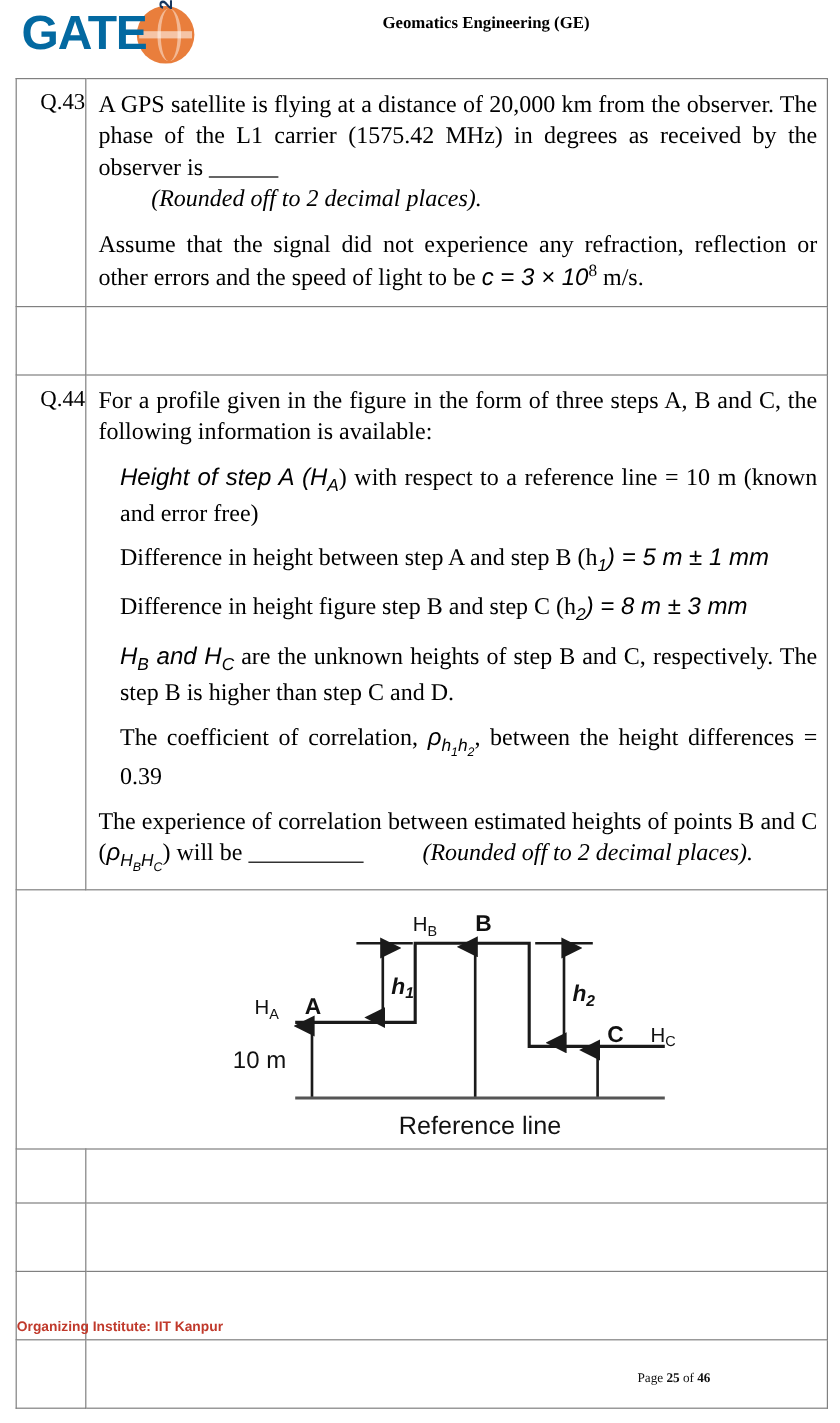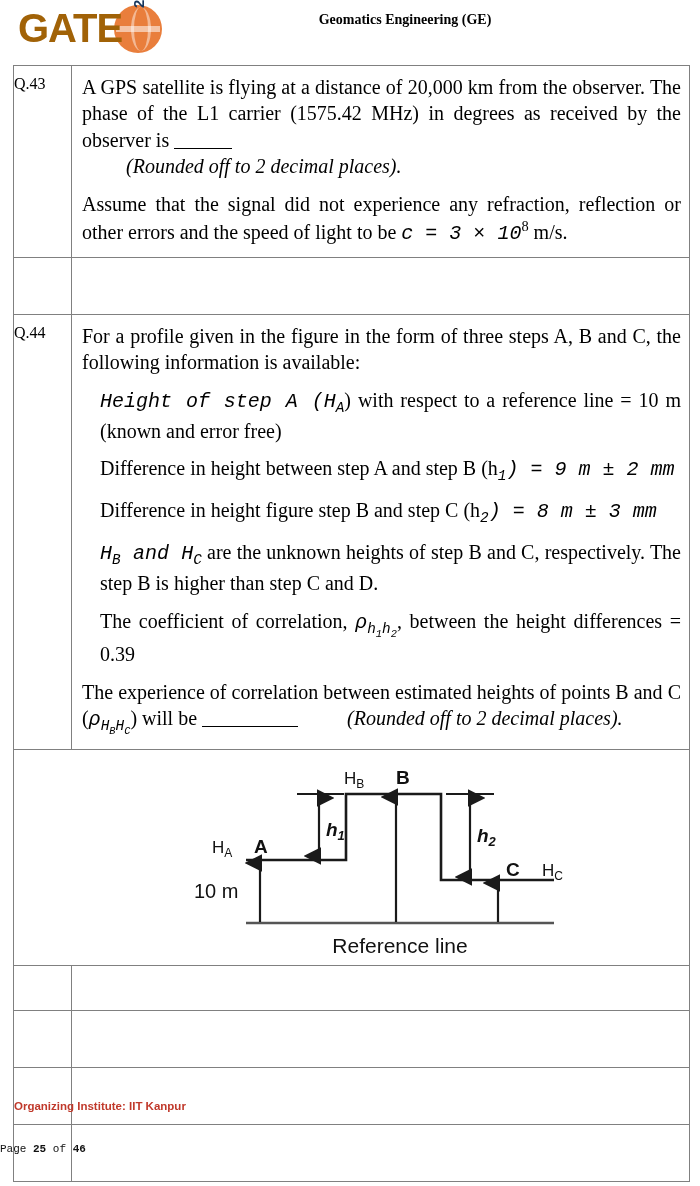--- a/index.html
+++ b/index.html
@@ -58,7 +58,7 @@
     font-weight: bold;
     font-size: 40px;
     letter-spacing: -1px;
-    color: #a16207;
+    color: #0369a1;
     line-height: 52px;
   }
   .logo-year {

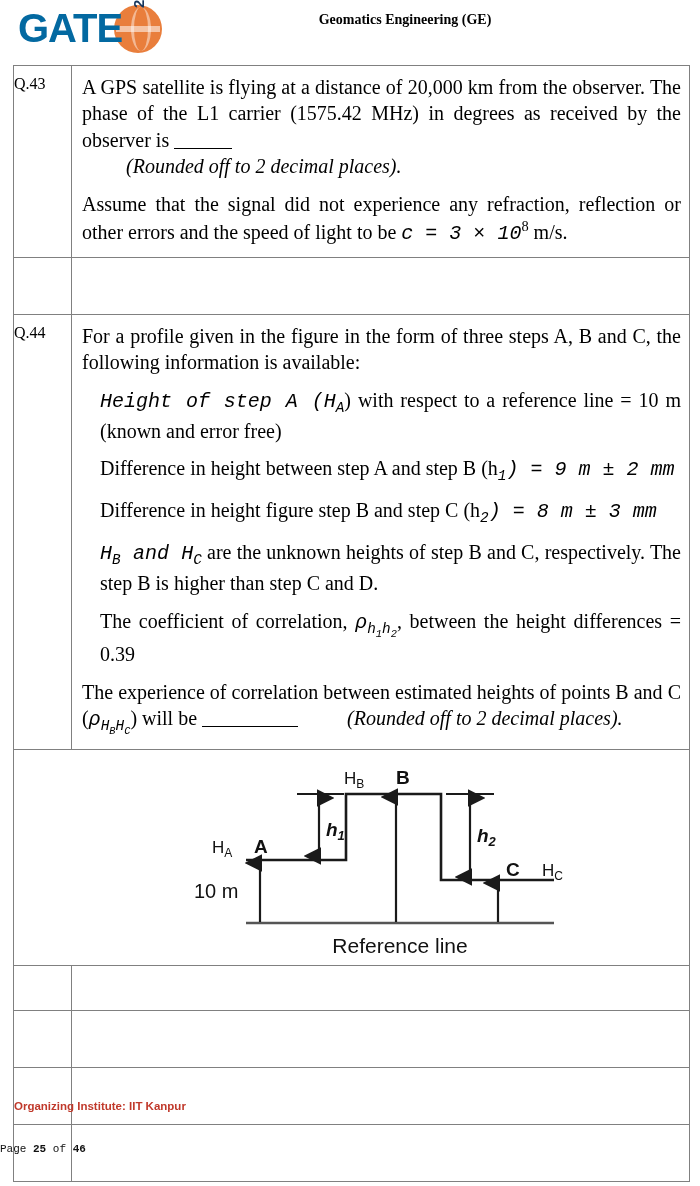--- a/index.html
+++ b/index.html
@@ -101,8 +101,8 @@
   }
   td.qno {
     width: 57px;
-    text-align: left;
-    font-size: 16px;
+    text-align: right;
+    font-size: 19px;
     padding-top: 9px;
   }
   td.qbody {

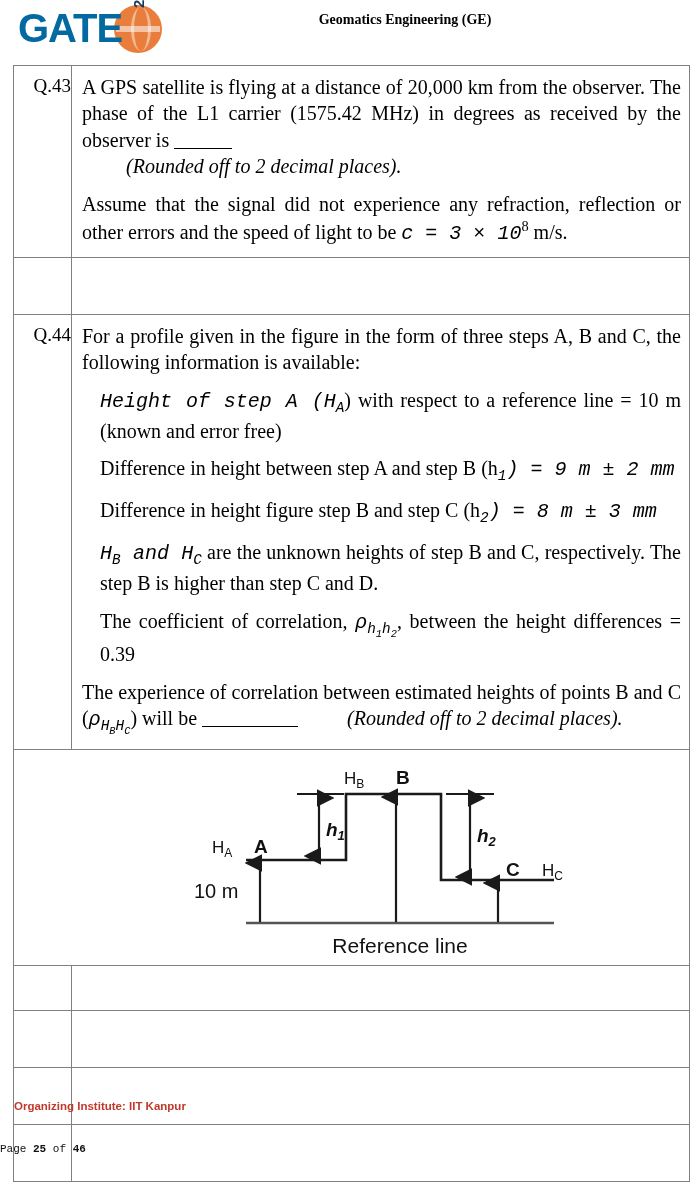--- a/index.html
+++ b/index.html
@@ -127,7 +127,7 @@
     vertical-align: -2px;
   }
   .indent { margin-left: 18px; }
-  .mathi { font-family: Liberation Mono, monospace; font-style: italic; }
+  .mathi { font-family: Liberation Sans, sans-serif; font-style: italic; }
   sub  { font-size: .72em; }
   sup  { font-size: .72em; }
 

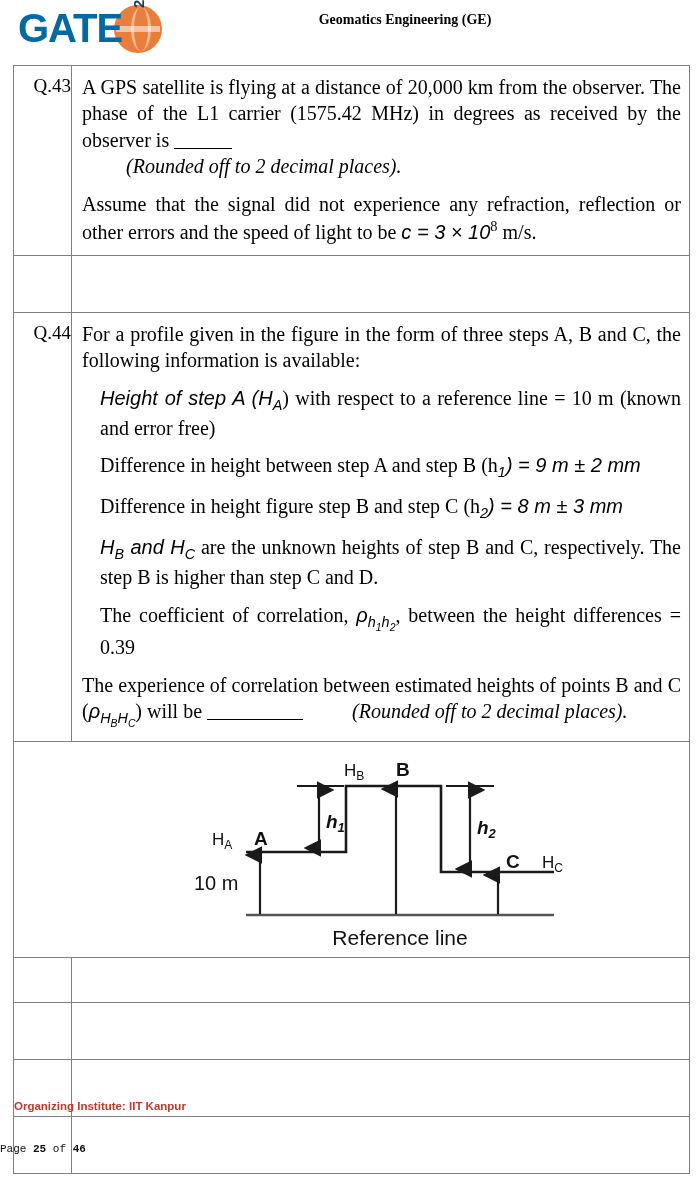--- a/index.html
+++ b/index.html
@@ -211,7 +211,7 @@
       <div class="gap"></div>
 
       <div class="para just indent">
-        <span>Difference in height between step A and step B (h</span><sub class="mathi">1</sub><span class="mathi">) = 9 m ± 2 mm</span>
+        <span>Difference in height between step A and step B (h</span><sub class="mathi">1</sub><span class="mathi">) = 5 m ± 1 mm</span>
       </div>
       <div class="gap"></div>
 

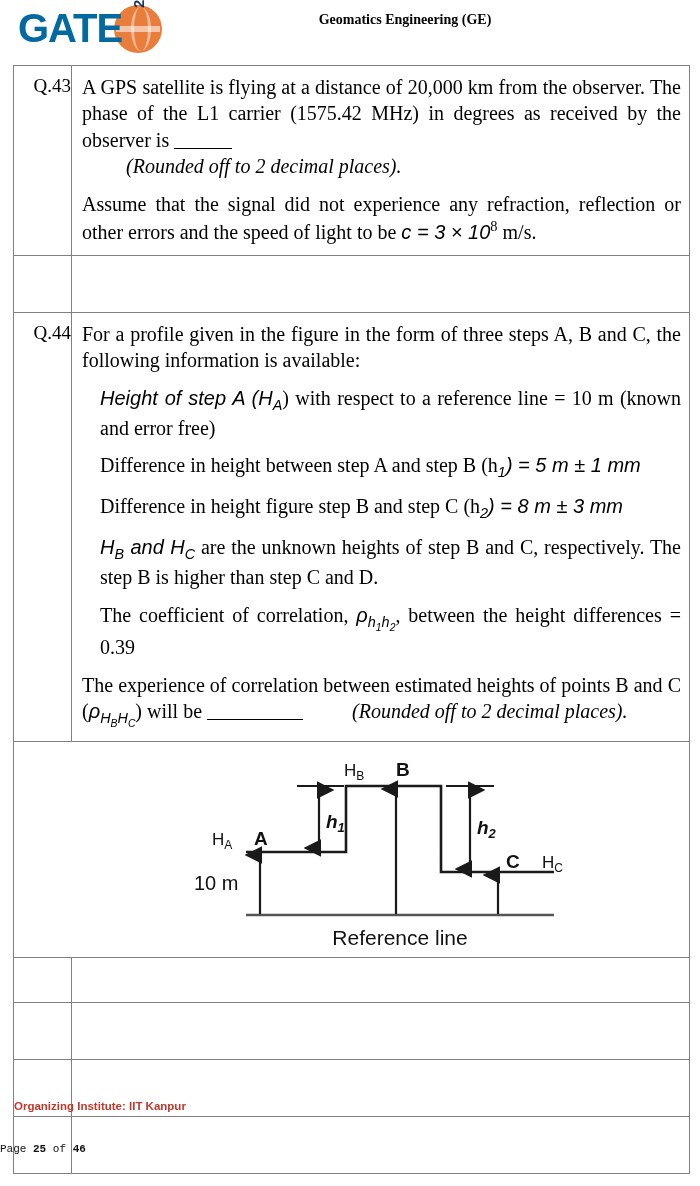--- a/index.html
+++ b/index.html
@@ -147,9 +147,9 @@
   .footer-page {
     position: absolute;
     left: 0; top: 1143px;
-    width: 640px;
-    text-align: left;
-    font-family: Liberation Mono, monospace;
+    width: 592px;
+    text-align: right;
+    font-family: Liberation Serif, serif;
     font-size: 11px;
     color: #111;
   }

